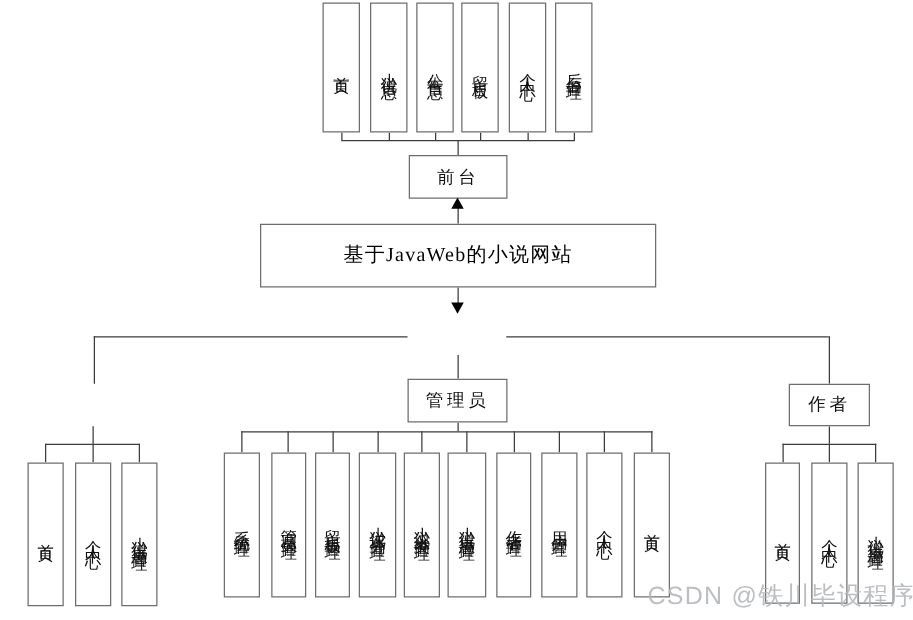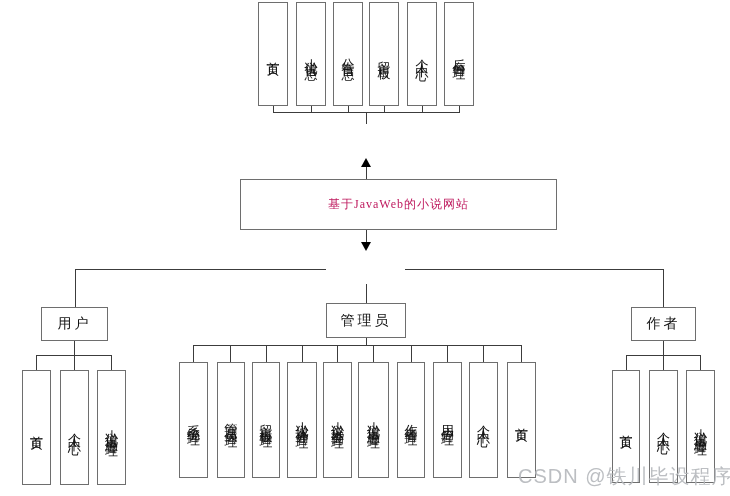--- a/index.html
+++ b/index.html
@@ -99,6 +99,9 @@
       <span>后台管理</span>
     </div>
 
+  <div class="box lbox" style="left:327px;top:124px;width:79px;height:35px">
+      <span>前台</span>
+    </div>
   <div class="box root" style="left:208px;top:179px;width:317px;height:51px">
       <span>基于JavaWeb的小说网站</span>
     </div>

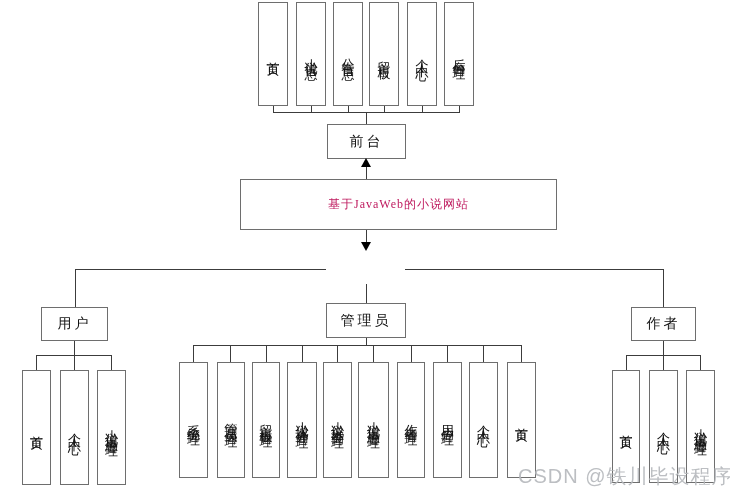--- a/index.html
+++ b/index.html
@@ -17,7 +17,7 @@
     font-size:13px;line-height:1;letter-spacing:3px;color:#111;
   }
   .lbox{font-size:14px;letter-spacing:3px;color:#111;}
-  .root{font-size:12px;letter-spacing:1px;color:#be185d;margin-left:32px;}
+  .root{font-size:16px;letter-spacing:1px;color:#000000;}
   .ln{position:absolute;background:#3c3c3c;z-index:1;}
   .arr-up{position:absolute;width:0;height:0;border-left:5px solid transparent;
     border-right:5px solid transparent;border-bottom:9px solid #000;z-index:3;}

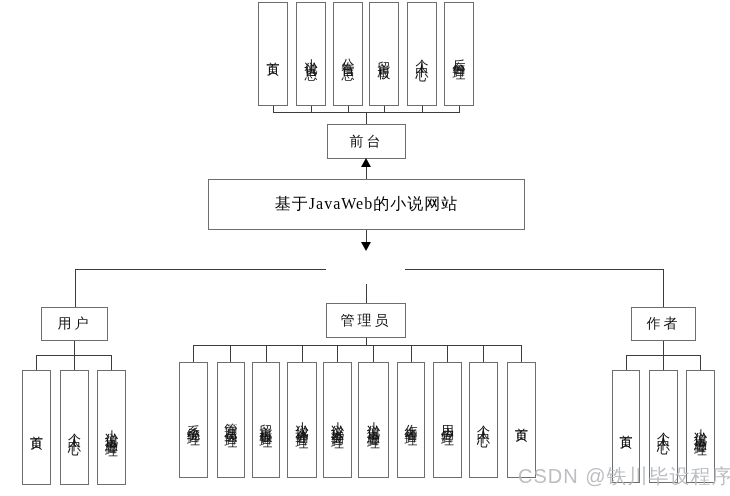--- a/index.html
+++ b/index.html
@@ -106,9 +106,6 @@
       <span>基于JavaWeb的小说网站</span>
     </div>
 
-  <div class="box lbox" style="left:41px;top:307px;width:67px;height:34px">
-      <span>用户</span>
-    </div>
   <div class="box lbox" style="left:631px;top:307px;width:65px;height:34px">
       <span>作者</span>
     </div>

